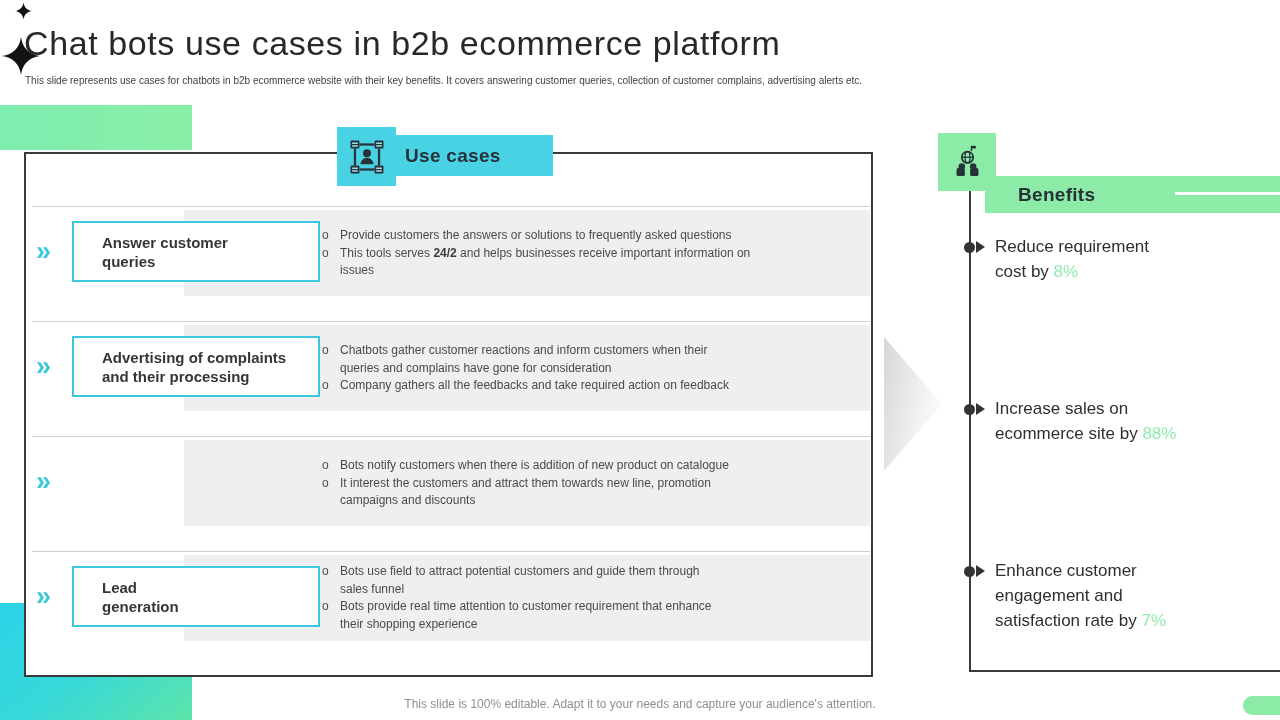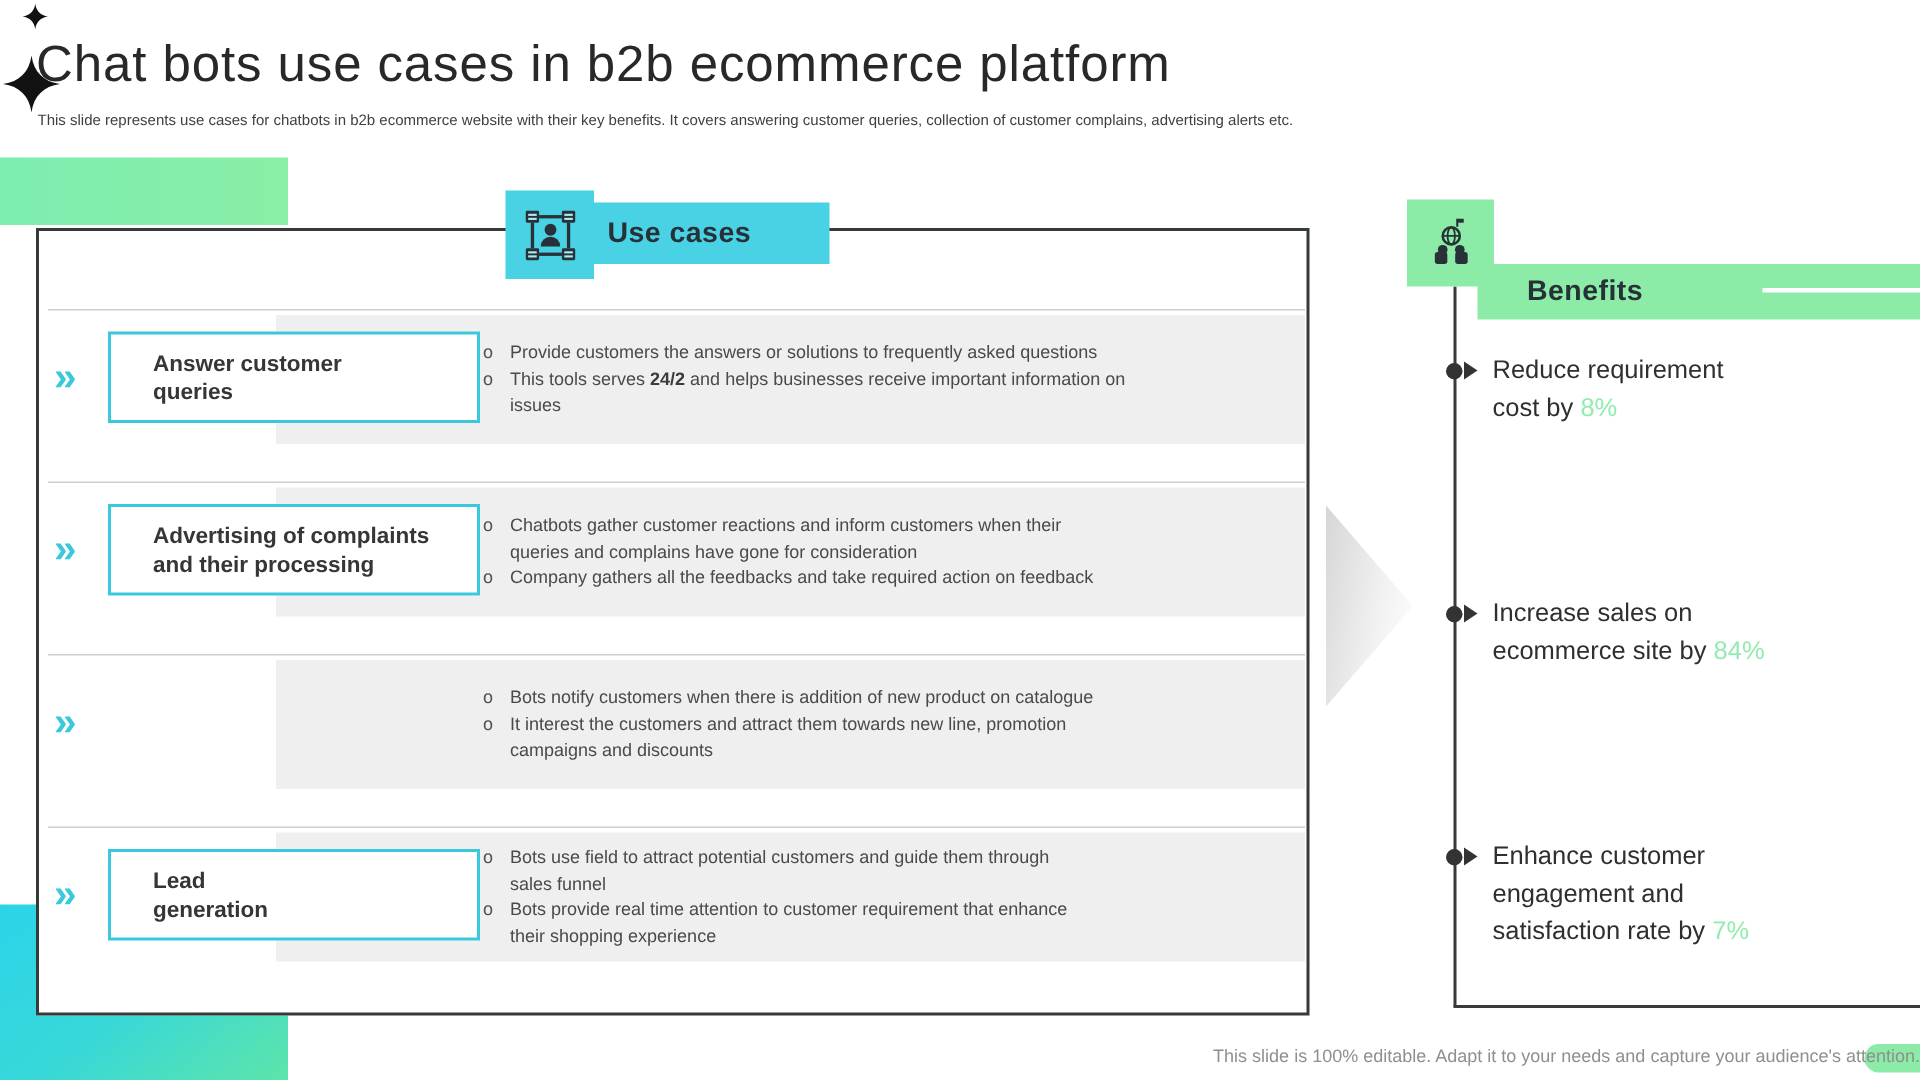--- a/index.html
+++ b/index.html
@@ -243,7 +243,7 @@
   <div class="benefit" style="top:234px"><span>Reduce requirement
 cost by </span><span class="pct">8%</span></div>
   <div class="benefit" style="top:396px"><span>Increase sales on
-ecommerce site by </span><span class="pct">84%</span></div>
+ecommerce site by </span><span class="pct">88%</span></div>
   <div class="benefit" style="top:558px"><span>Enhance customer
 engagement and
 satisfaction rate by </span><span class="pct">7%</span></div>

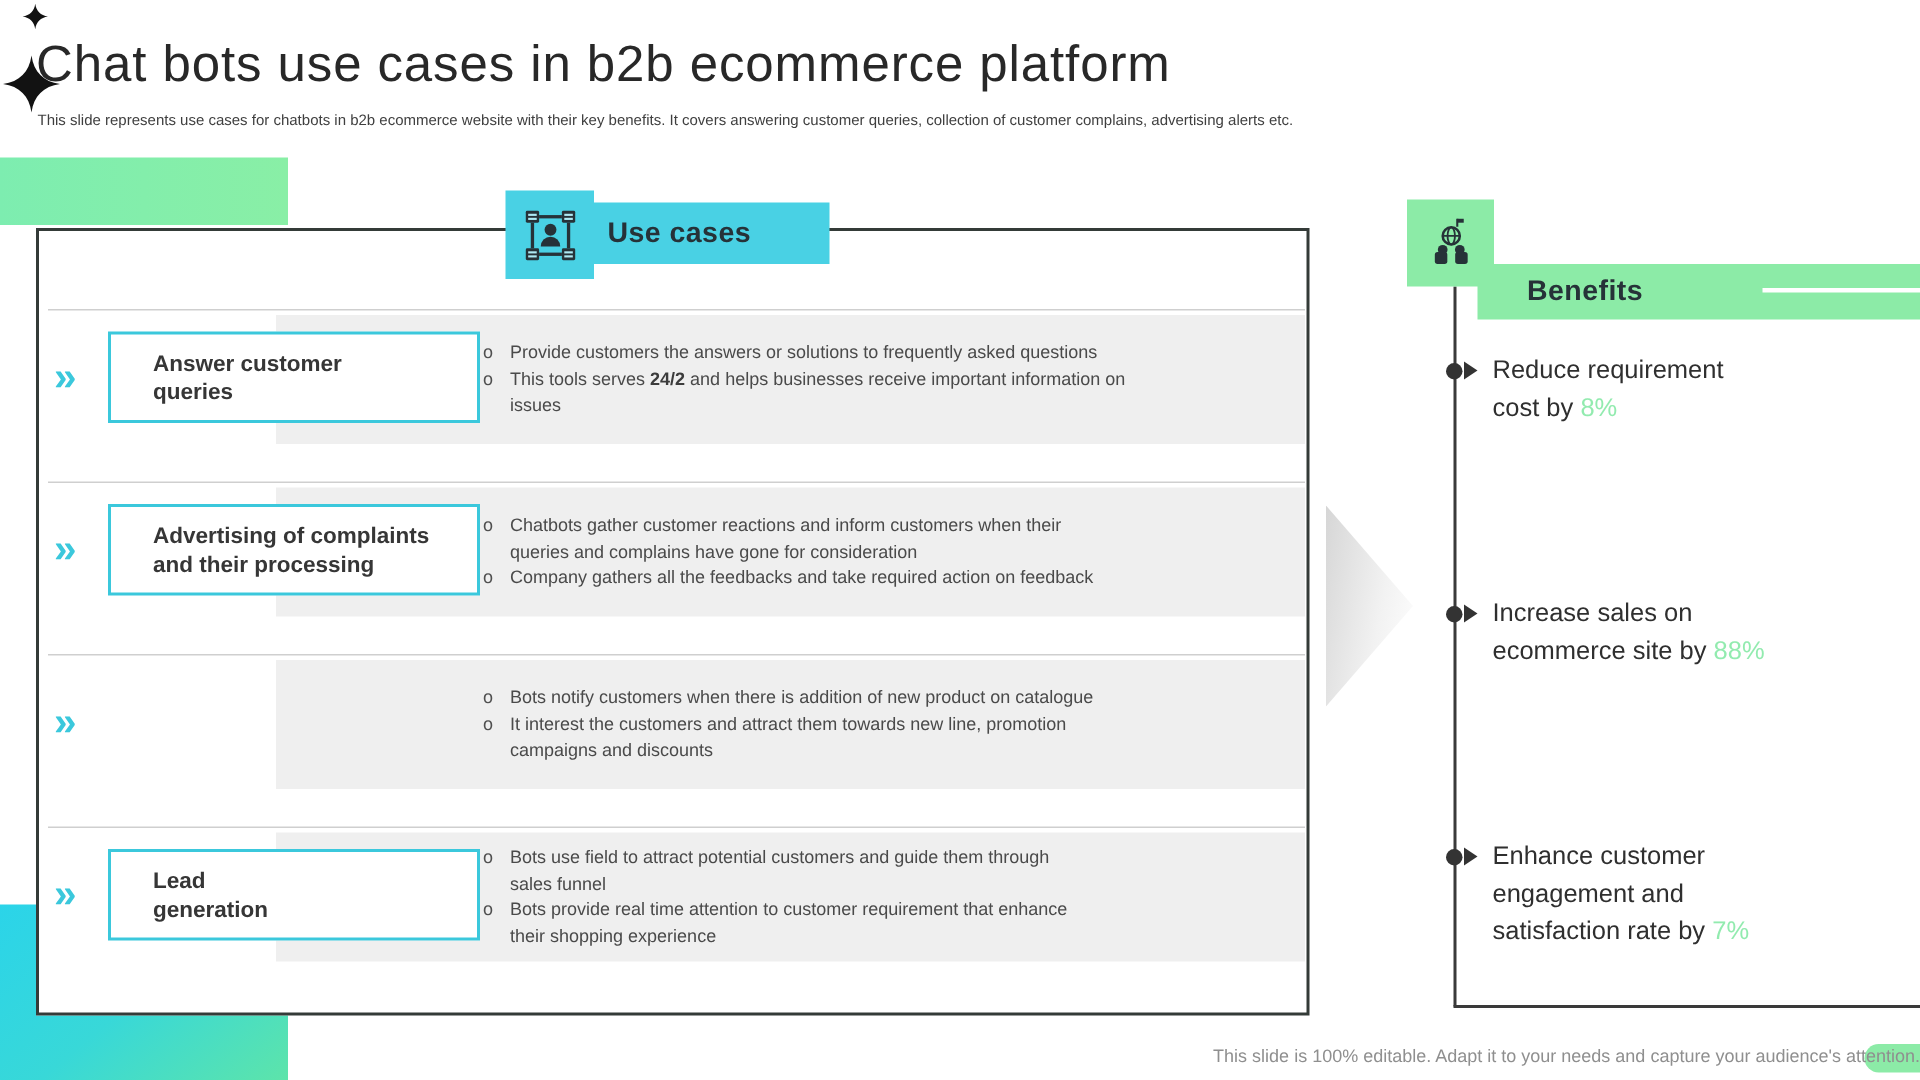--- a/index.html
+++ b/index.html
@@ -28,7 +28,7 @@
     background:linear-gradient(140deg,#2bd4e9 0%,#38d8d8 50%,#5de4aa 100%); z-index:1; }
   .pill { position:absolute; left:1243px; top:696px; width:62px; height:19px;
     border-radius:10px; background:#8ceba7; z-index:1; }
-  .footer { position:absolute; left:0; right:0; top:697px; text-align:right;
+  .footer { position:absolute; left:0; right:0; top:697px; text-align:center;
     font-size:12px; color:#8f8f8f; z-index:2; }
   
   .card { position:absolute; left:24px; top:152px; width:849px; height:525px;

